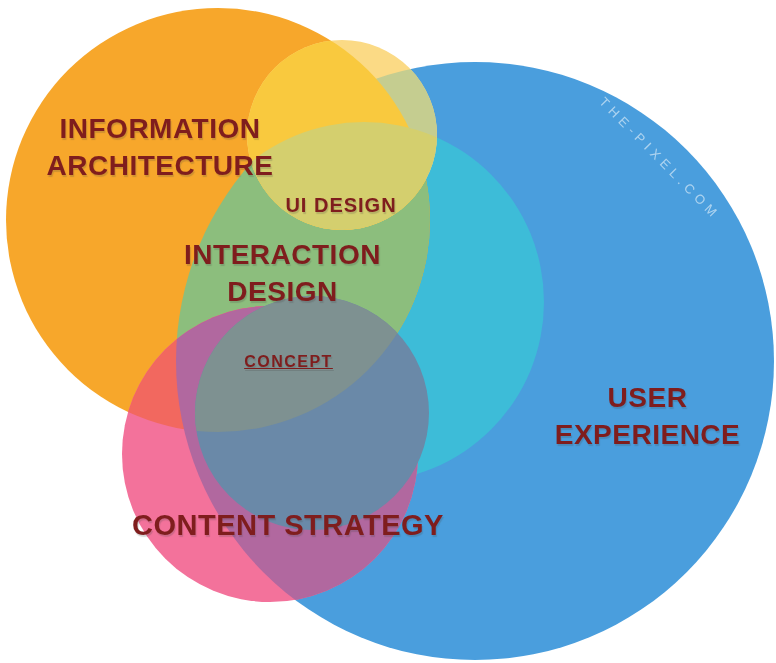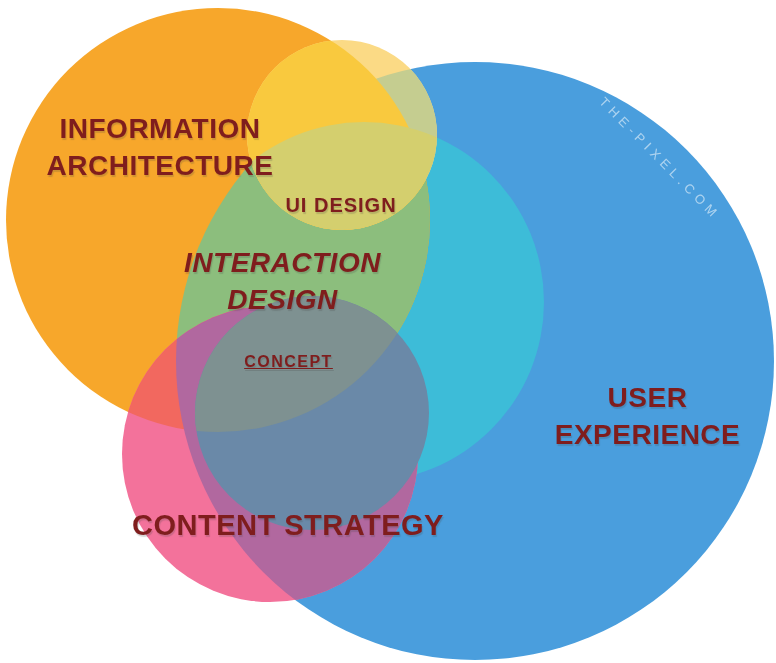--- a/index.html
+++ b/index.html
@@ -24,7 +24,7 @@
   .lbl-big { font-size: 28px; line-height: 37px; }
   .lbl-ia        { left: 20px;  top: 110px; width: 280px; }
   .lbl-ui        { left: 266px; top: 148px; width: 150px; font-size: 20px; letter-spacing: 1px; margin-top: 46px; }
-  .lbl-ixd       { left: 160px; top: 244px; width: 245px; font-style: italic; }
+  .lbl-ixd       { left: 160px; top: 236px; width: 245px; }
   .lbl-vd        { left: 338px; top: 315px; width: 200px; }
   .lbl-ux        { left: 525px; top: 336px; width: 245px; margin-top: 43px; }
   .lbl-concept   { left: 206px; top: 353px; width: 165px; font-size: 16px; letter-spacing: 1.5px; text-decoration: underline; }

